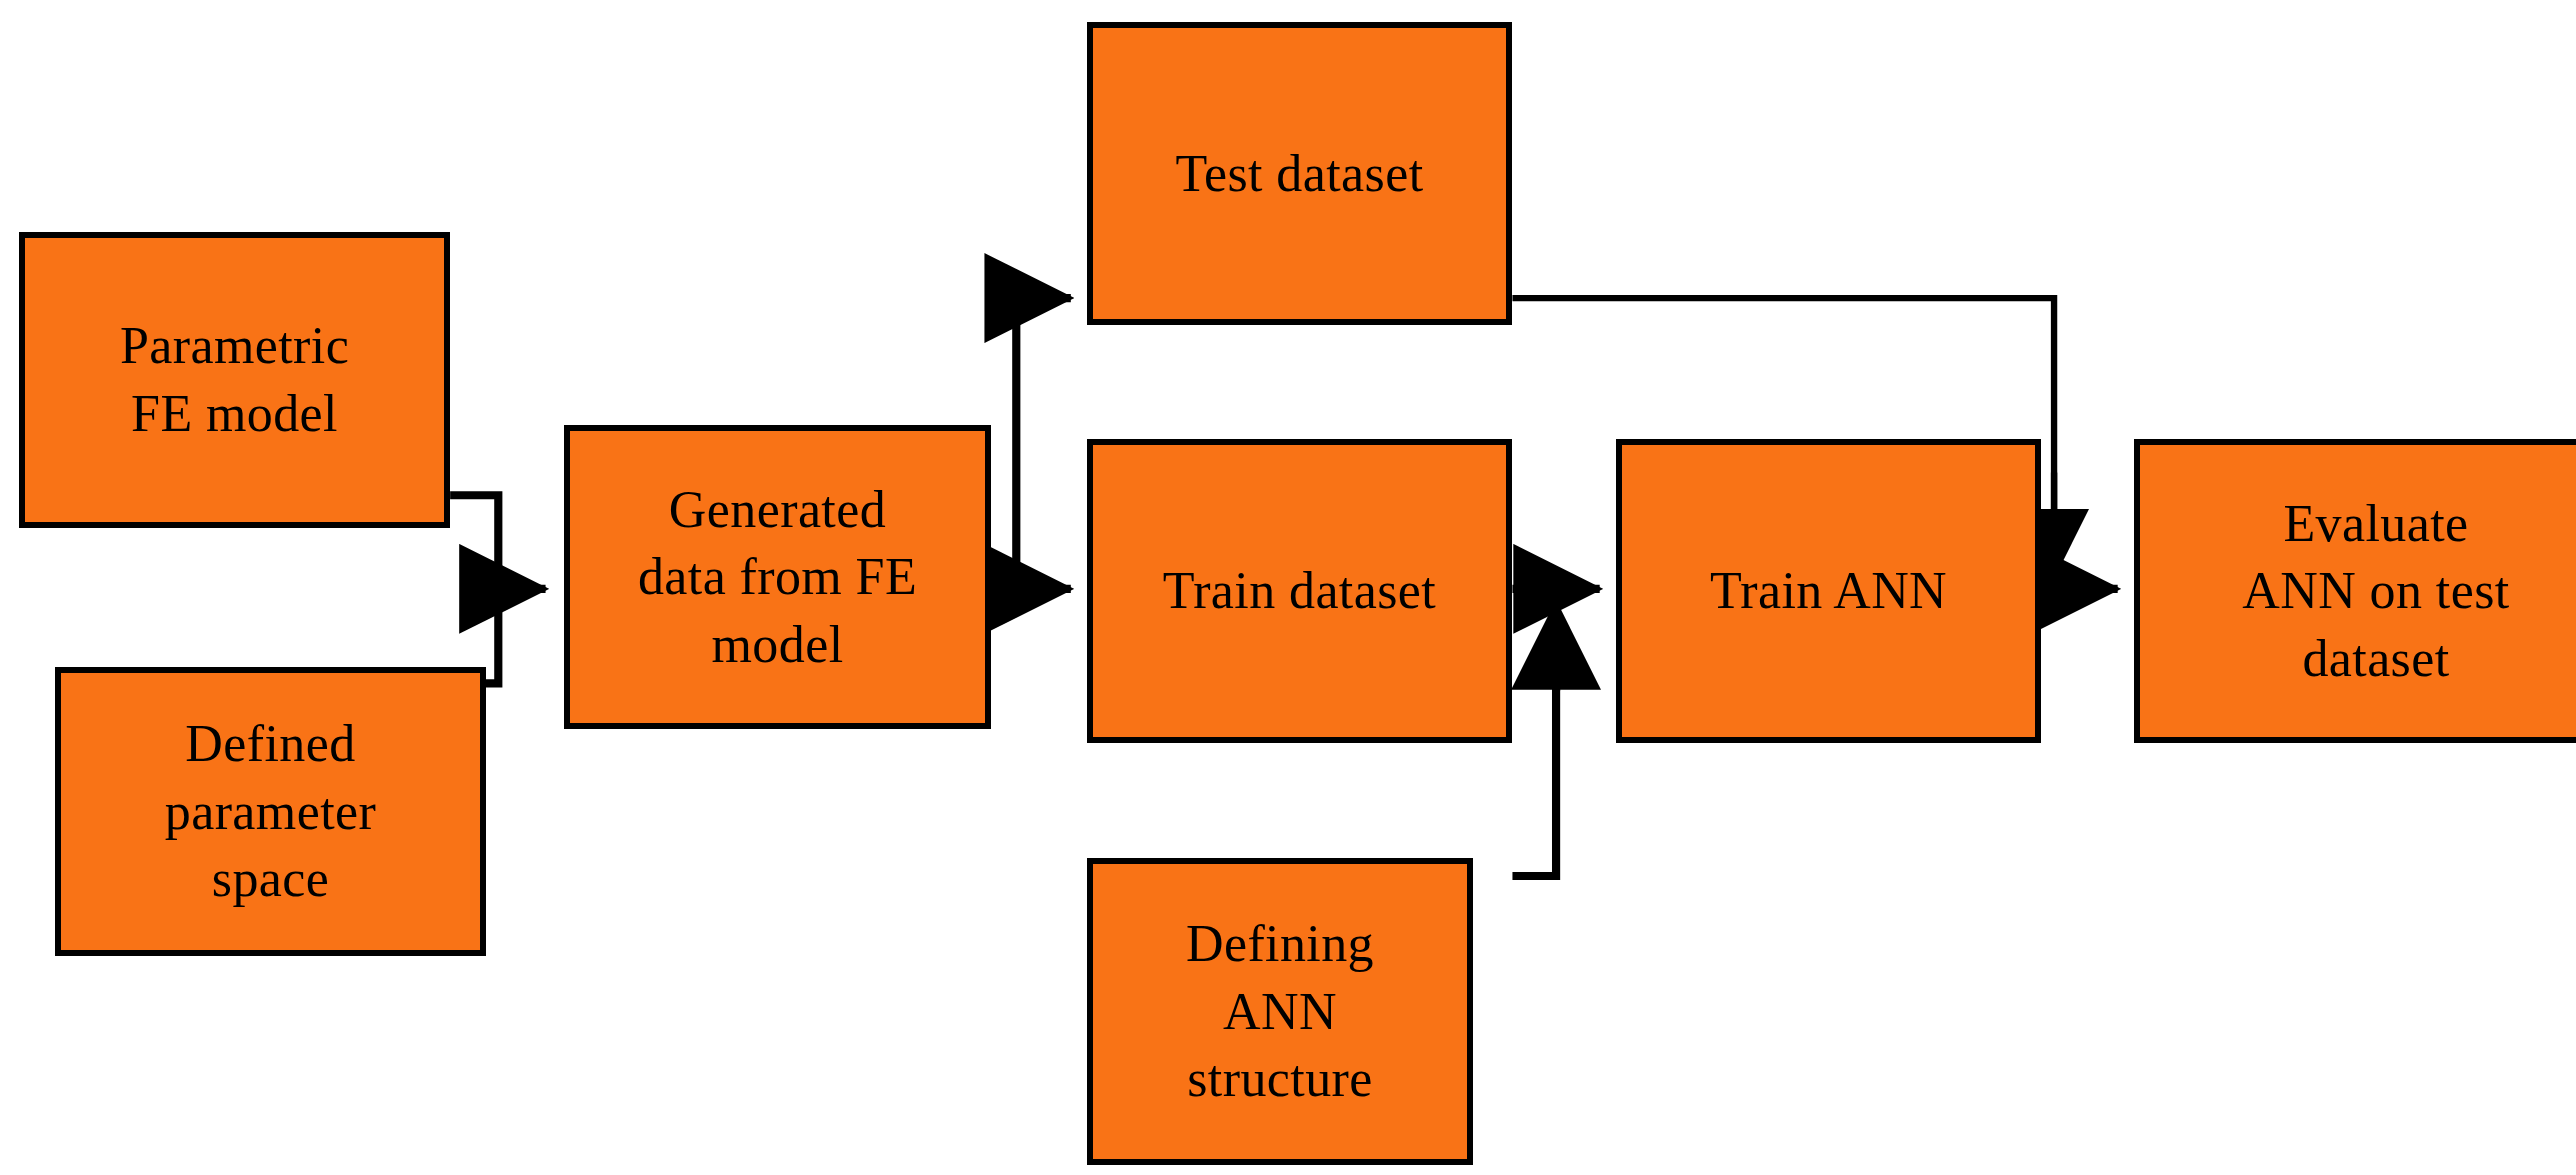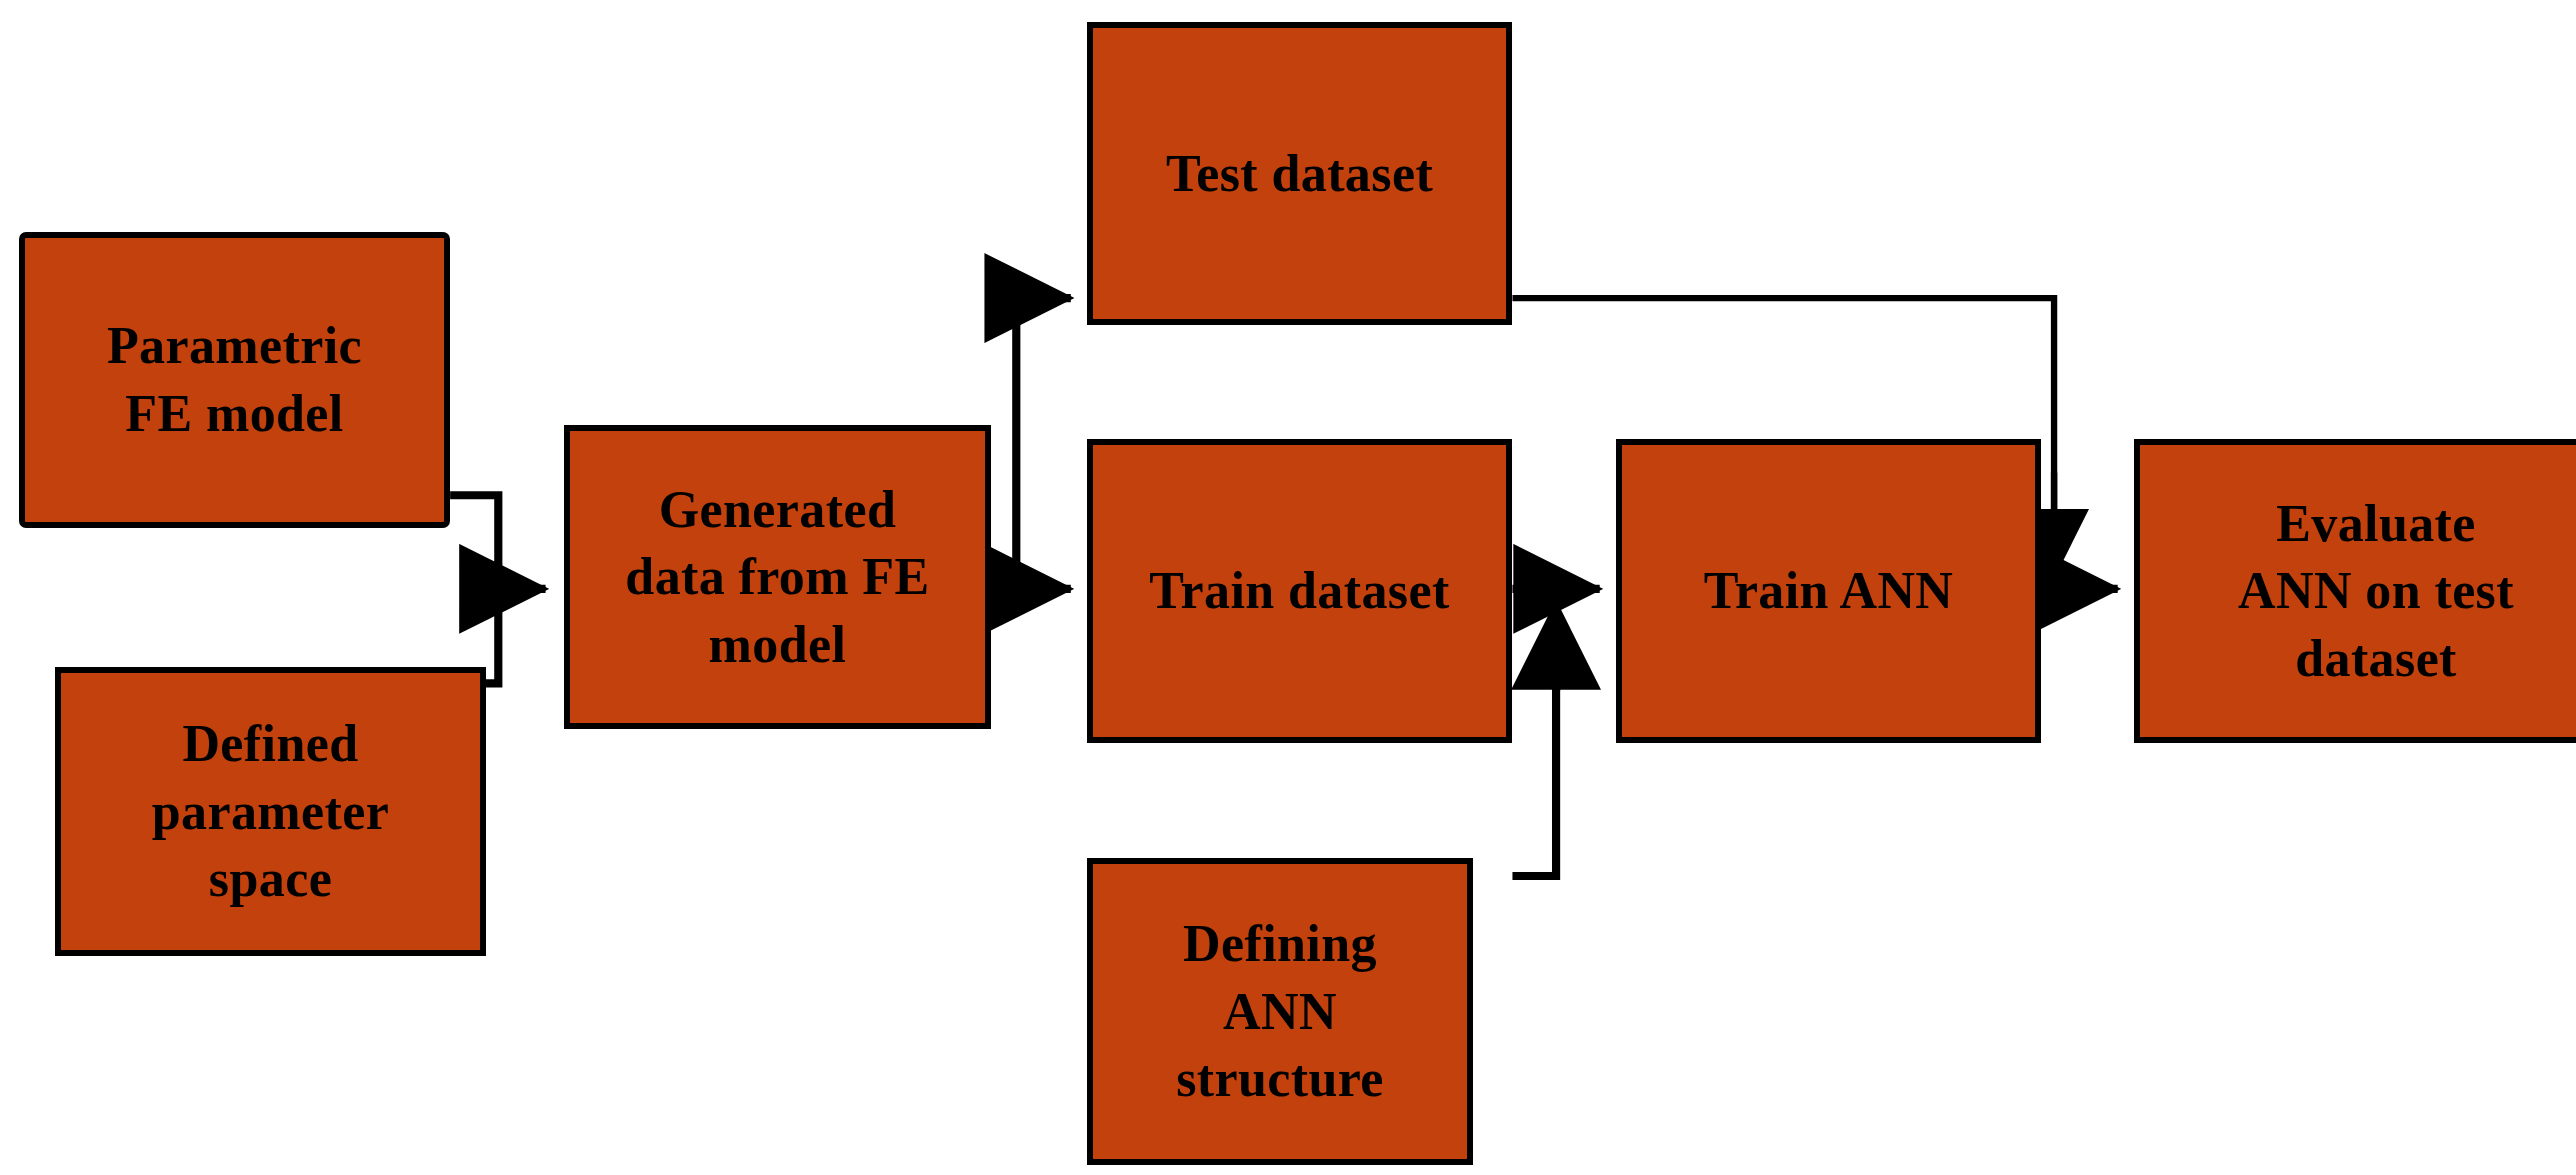--- a/index.html
+++ b/index.html
@@ -27,13 +27,12 @@
   .node {
     position: absolute;
     box-sizing: border-box;
-    background: #c2410c;
+    background: #f97316;
     border: 6.4px solid #000000;
     display: flex;
     align-items: center;
     justify-content: center;
     text-align: center;
-    font-weight: bold;
   }
   .node-label {
     display: block;

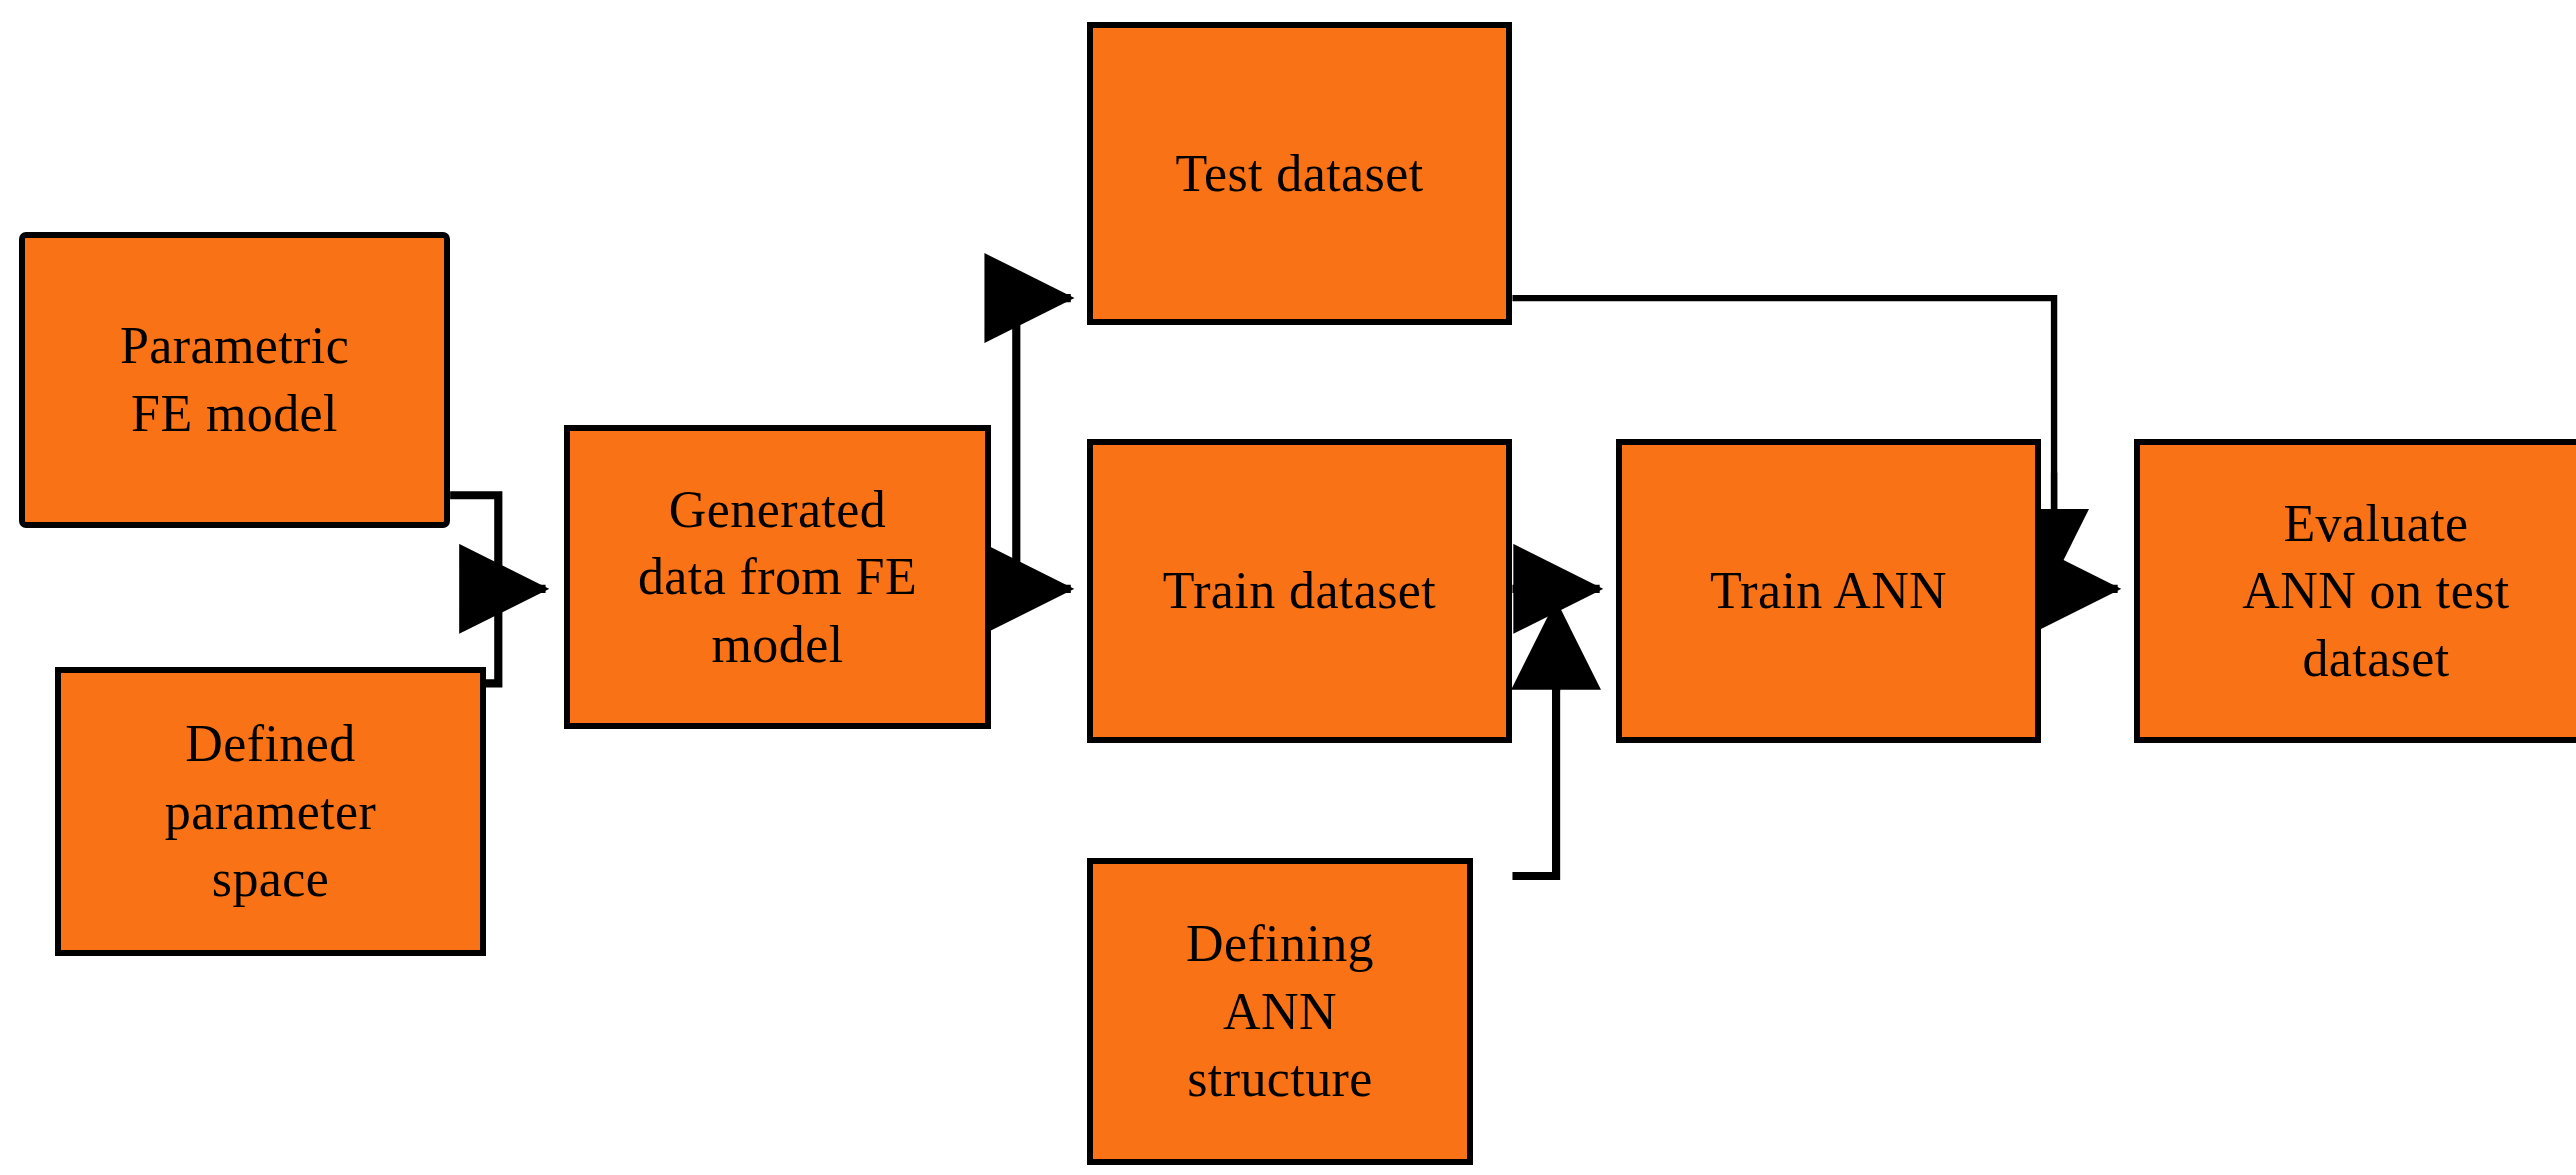--- a/index.html
+++ b/index.html
@@ -103,7 +103,7 @@
     </g>
   </svg>
 
-  <div class="node" style="left:19px; top:232px; width:431px; height:296px;border-radius:7px;">
+  <div class="node" style="left:19px; top:232px; width:431px; height:296px;">
     <span class="node-label">Parametric
 FE model</span>
   </div>

